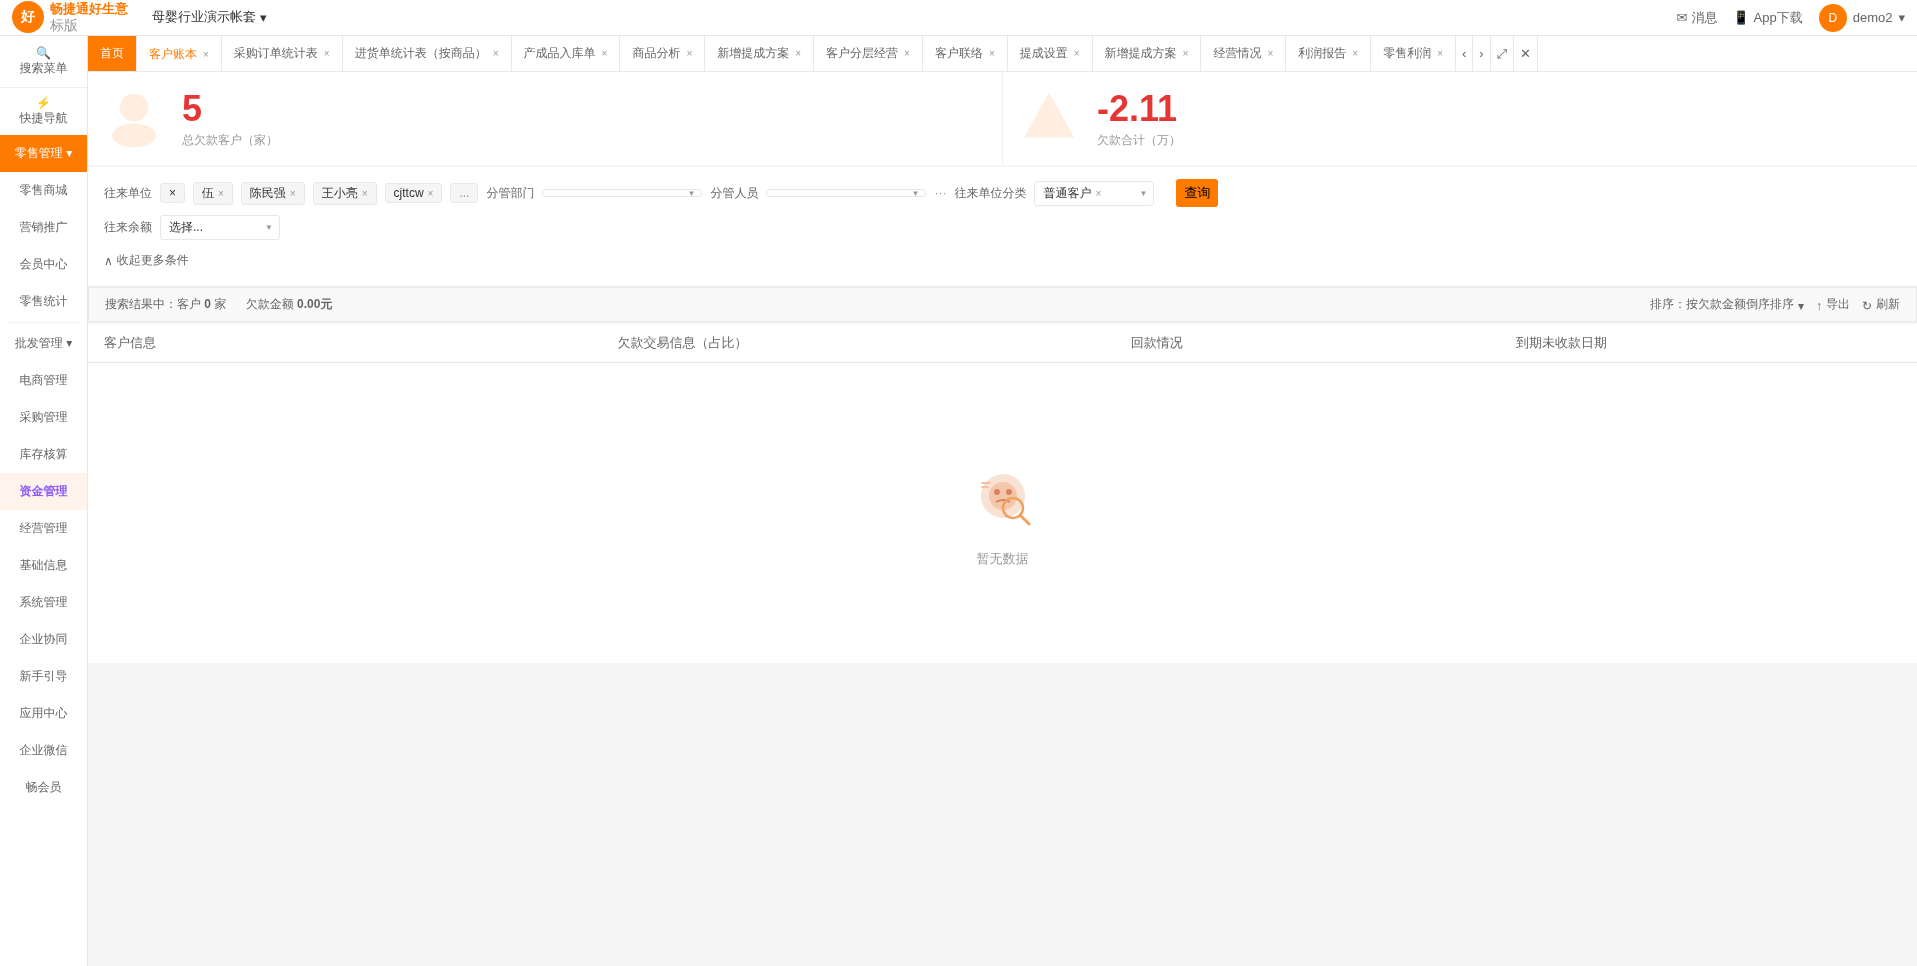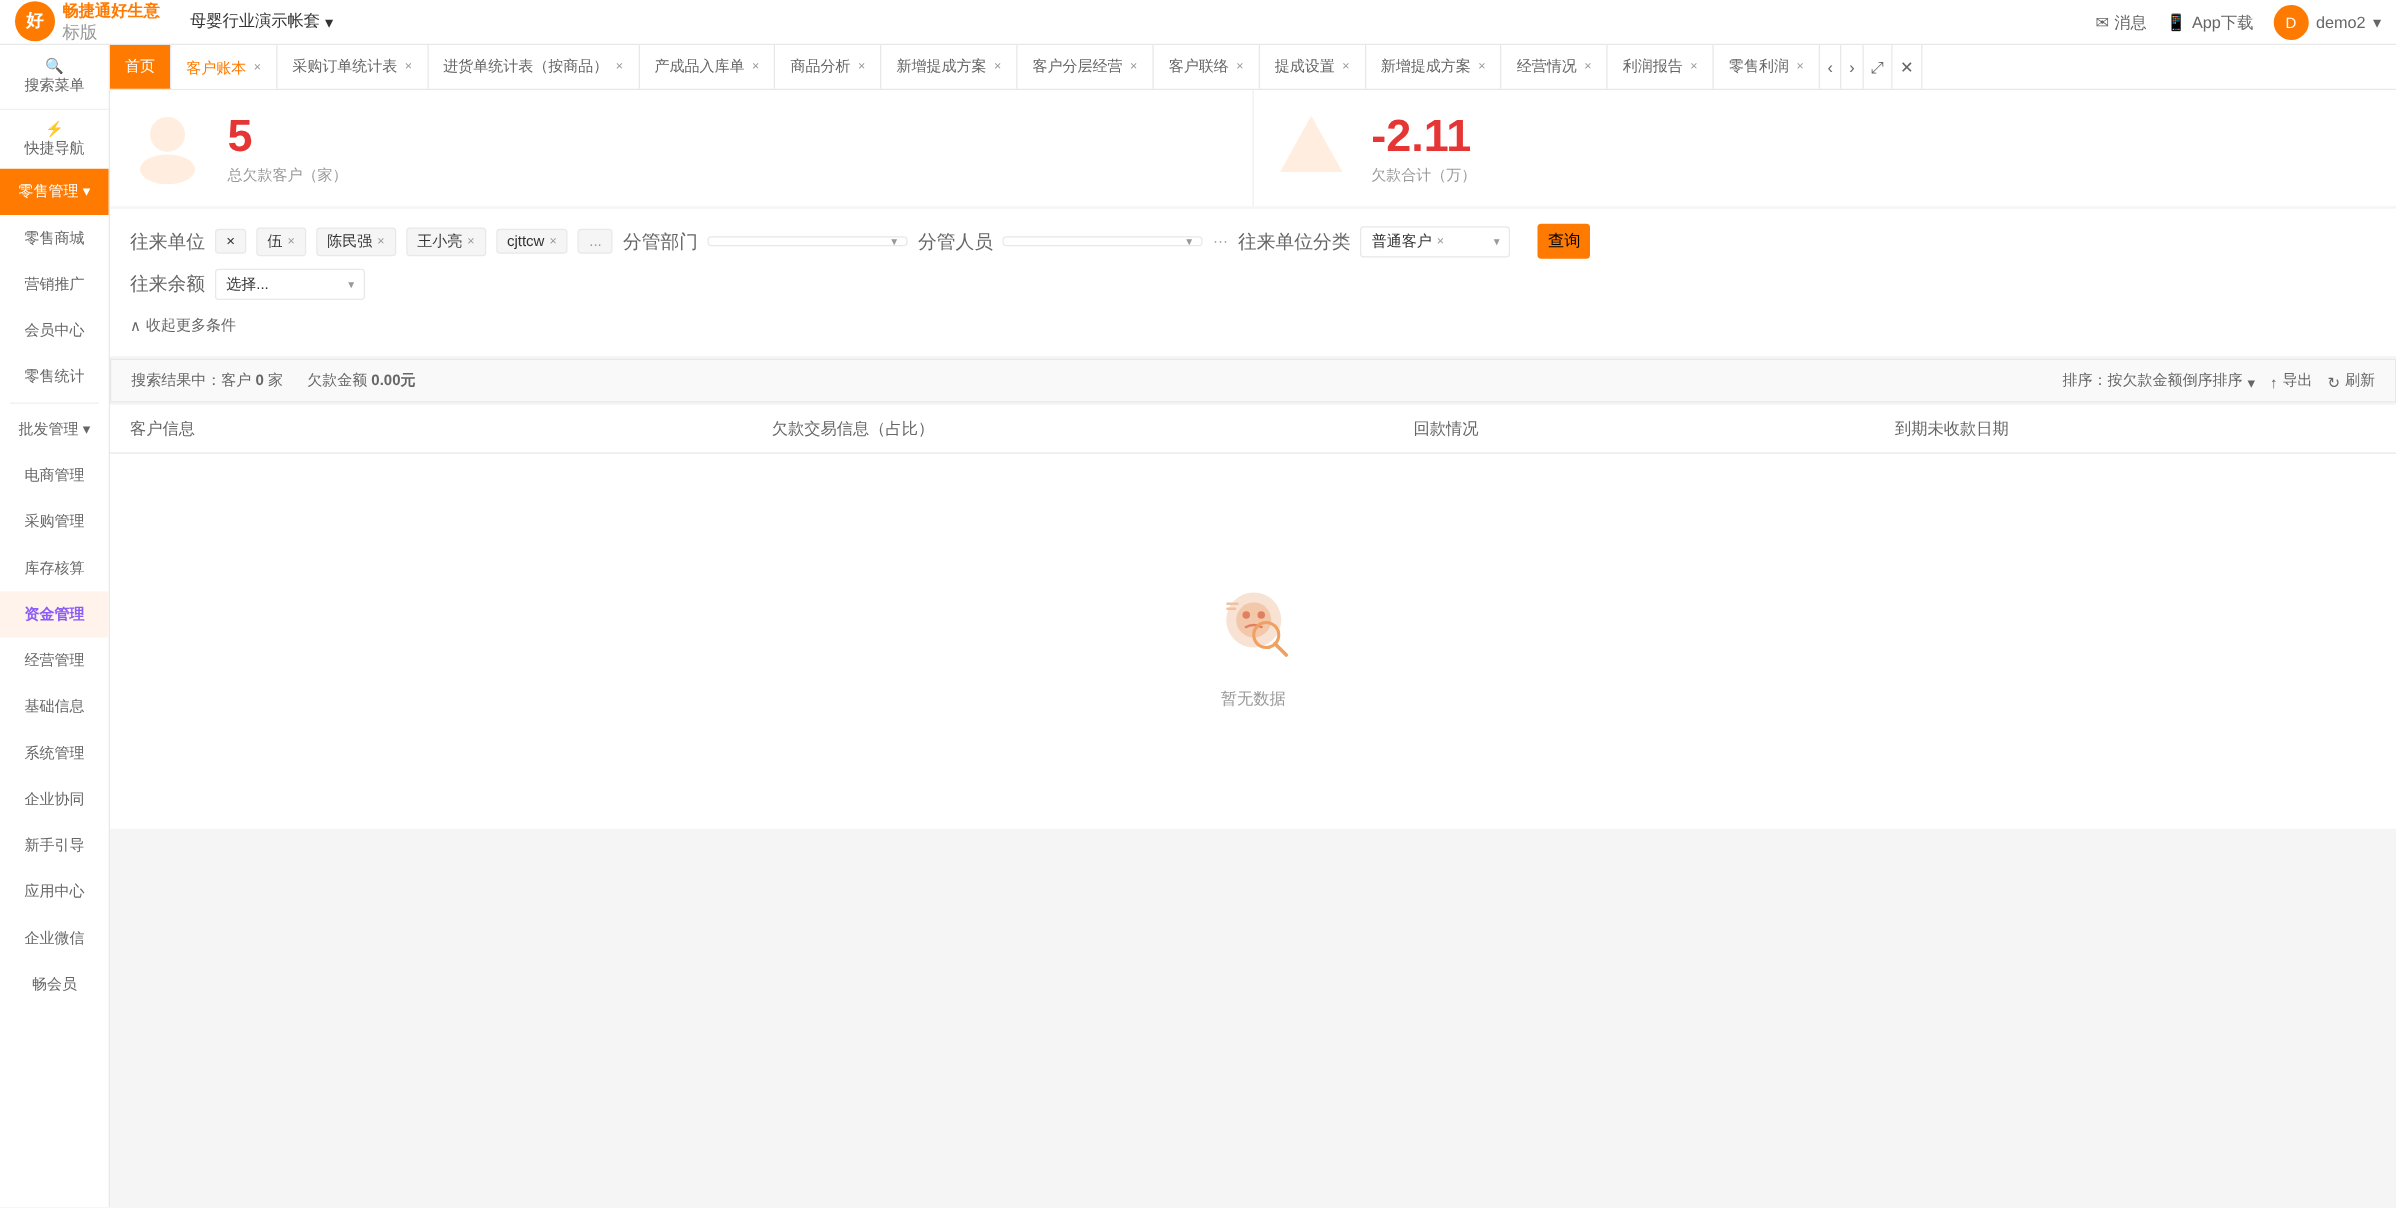--- a/index.html
+++ b/index.html
@@ -54,7 +54,7 @@
     
     .filter-area { background: #fff; padding: 12px 16px; margin-bottom: 2px; }
     .filter-row { display: flex; align-items: center; gap: 8px; margin-bottom: 8px; flex-wrap: wrap; }
-    .filter-label { font-size: 15px; color: #666; white-space: nowrap; }
+    .filter-label { font-size: 12px; color: #666; white-space: nowrap; }
     .filter-tag { display: flex; align-items: center; gap: 4px; background: #f5f5f5; border: 1px solid #e8e8e8; border-radius: 3px; padding: 2px 8px; font-size: 12px; cursor: pointer; }
     .filter-tag .x { color: #999; font-size: 10px; cursor: pointer; }
     .filter-tag .more { color: #999; }

